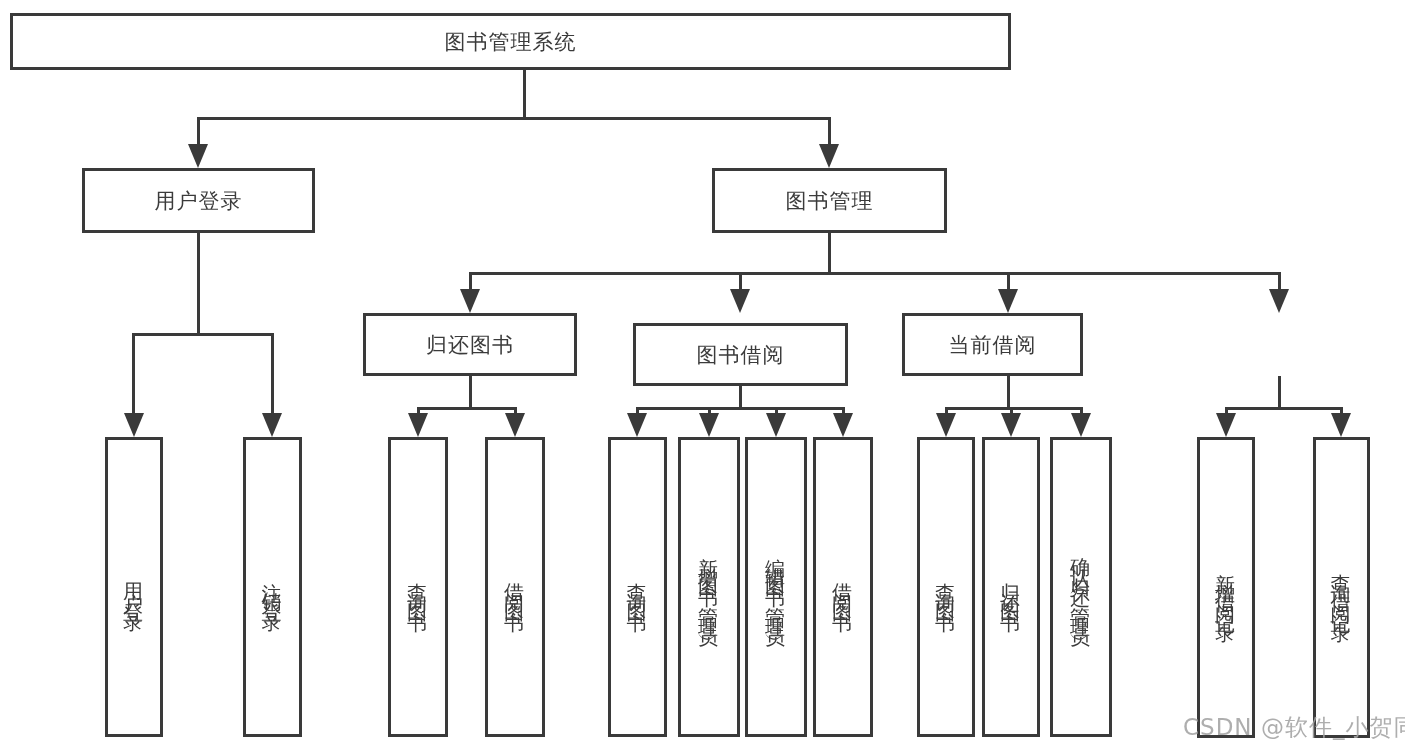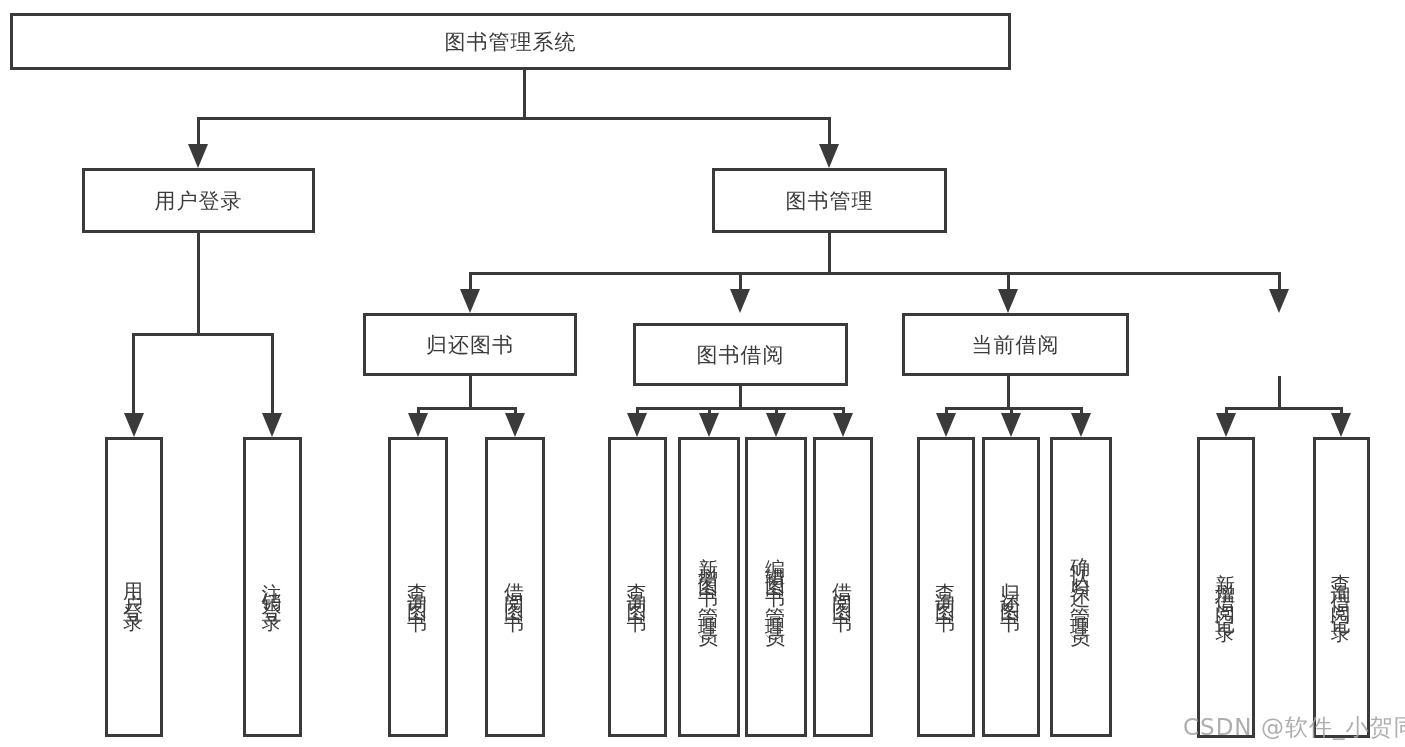--- a/index.html
+++ b/index.html
@@ -90,7 +90,7 @@
 
   <div class="box" style="left:363px;  top:313px; width:214px; height:63px;">归还图书</div>
   <div class="box" style="left:633px;  top:323px; width:215px; height:63px;">图书借阅</div>
-  <div class="box" style="left:902px;  top:313px; width:227px; height:63px;">当前借阅</div>
+  <div class="box" style="left:902px;  top:313px; width:181px; height:63px;">当前借阅</div>
 
   <div class="vline" style="left:469px; top:376px; height:33px;"></div>
   <div class="hline" style="left:417px; top:407px; width:100px;"></div>

